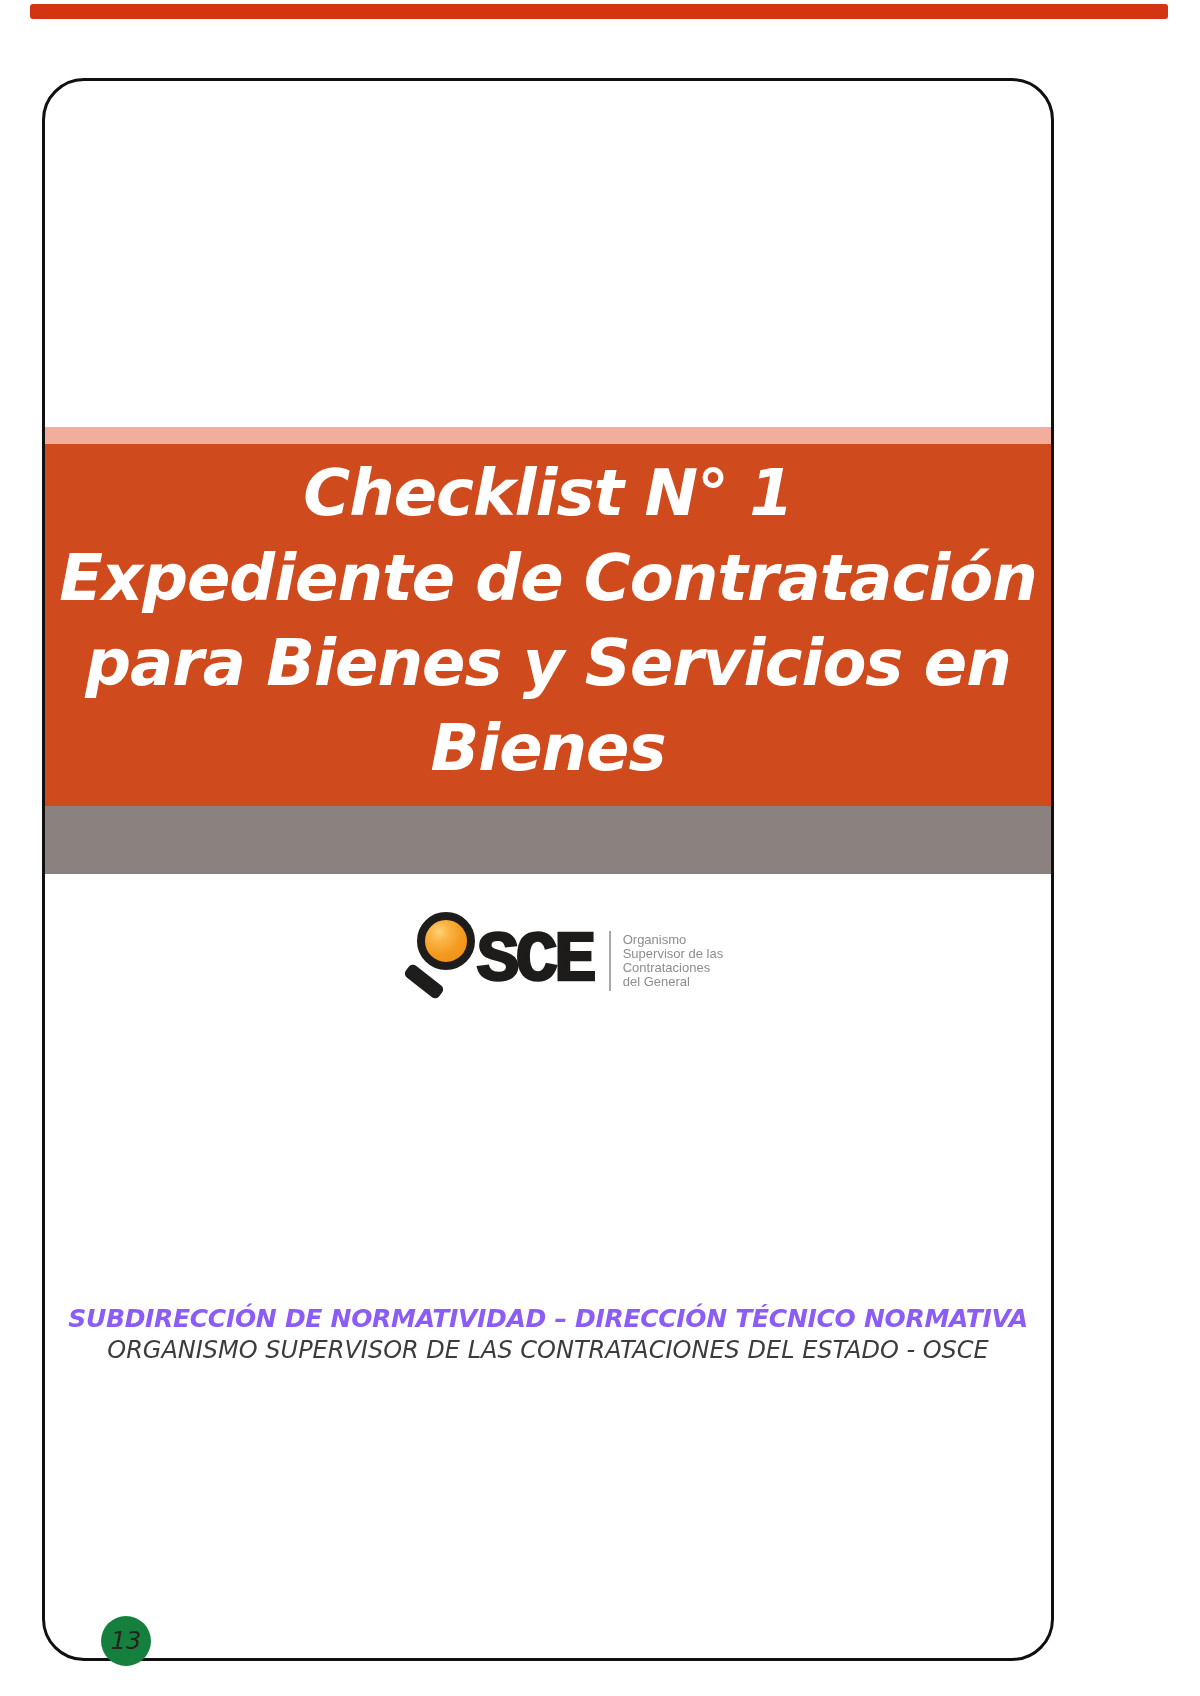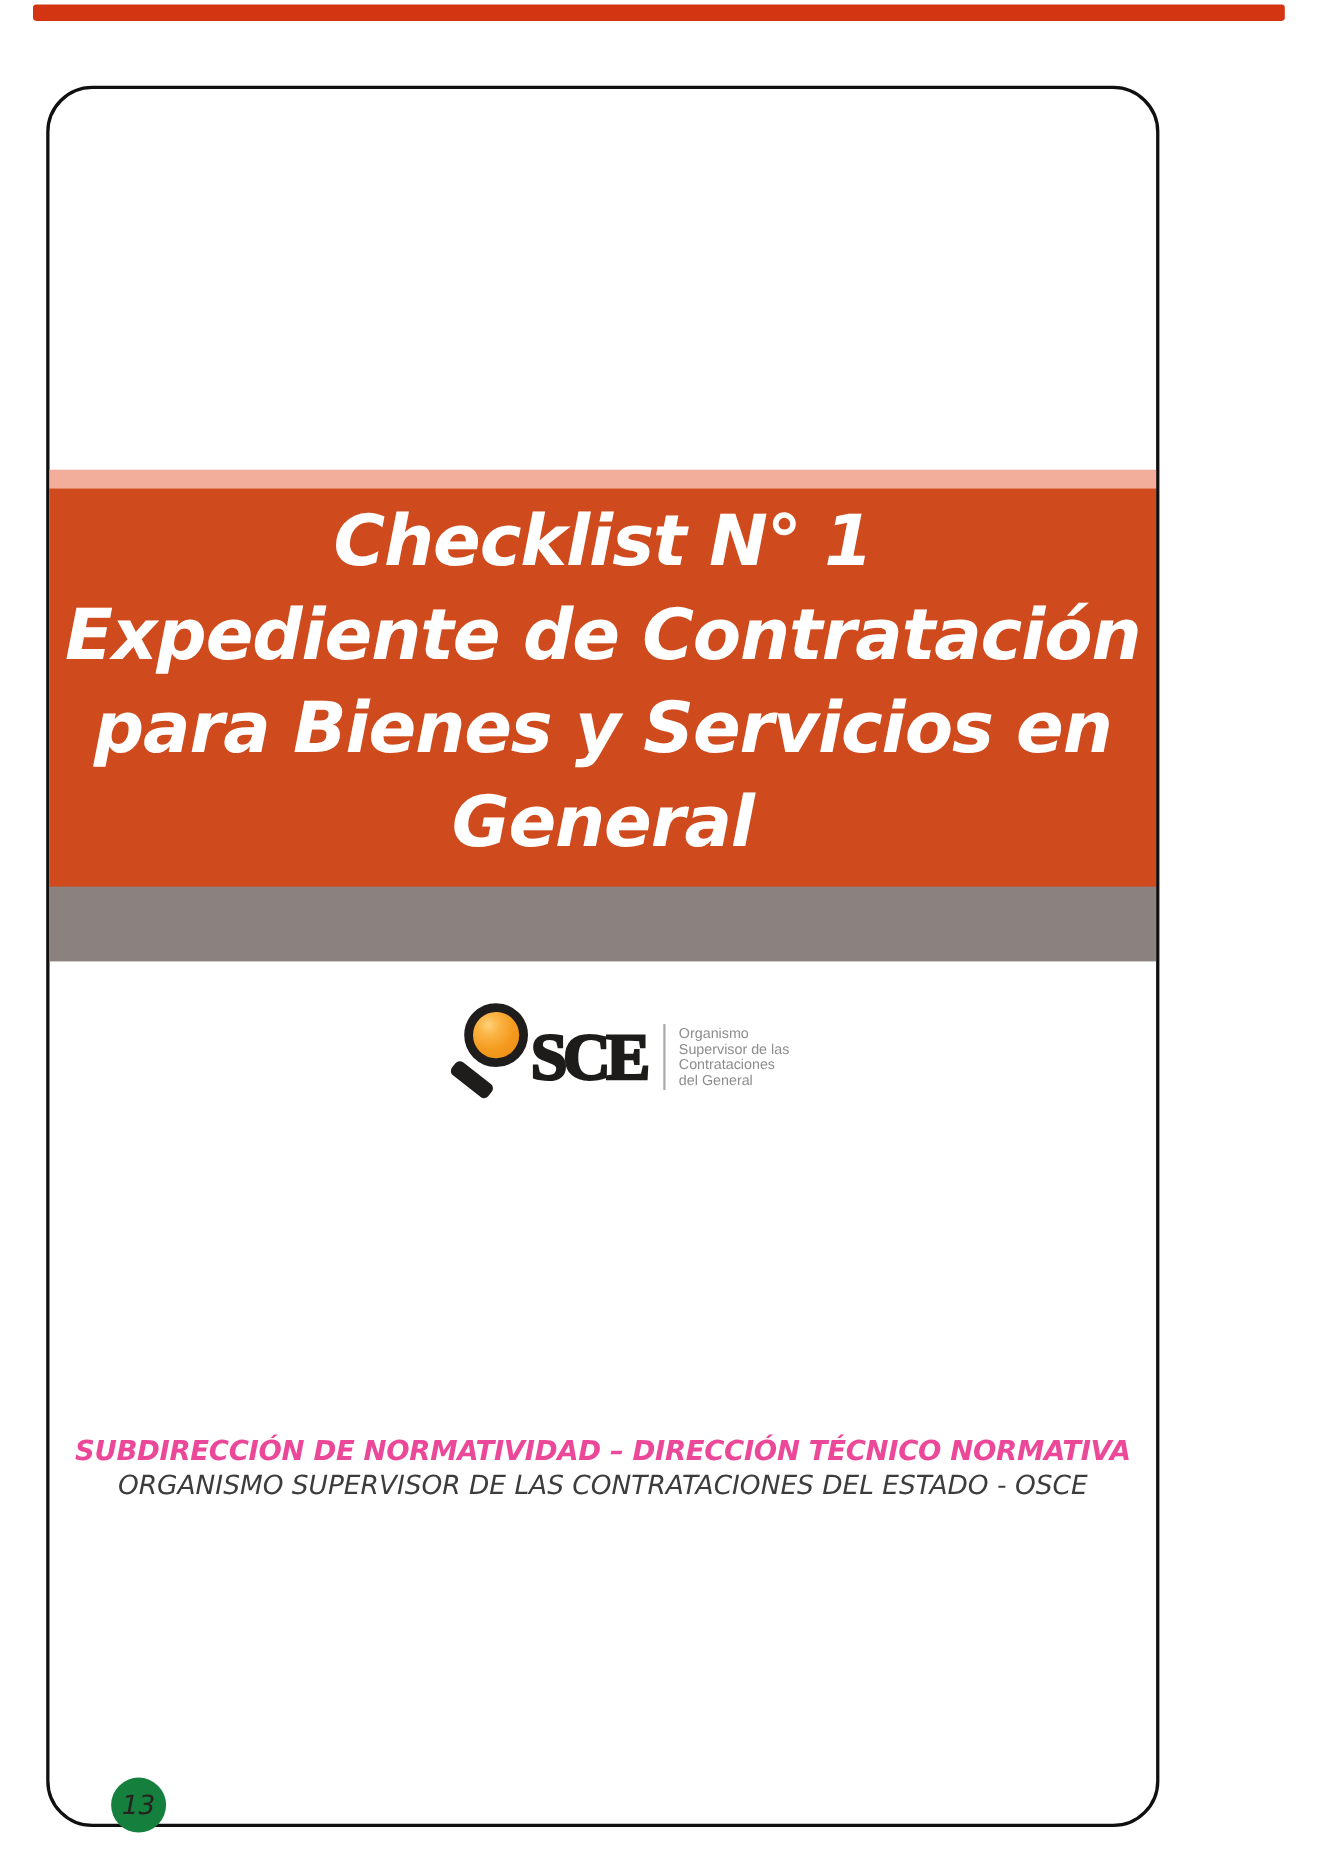--- a/index.html
+++ b/index.html
@@ -71,7 +71,7 @@
         <div class="title-line">Checklist N° 1</div>
         <div class="title-line">Expediente de Contratación</div>
         <div class="title-line">para Bienes y Servicios en</div>
-        <div class="title-line">General</div>
+        <div class="title-line">Bienes</div>
       </div>
     </div>
 

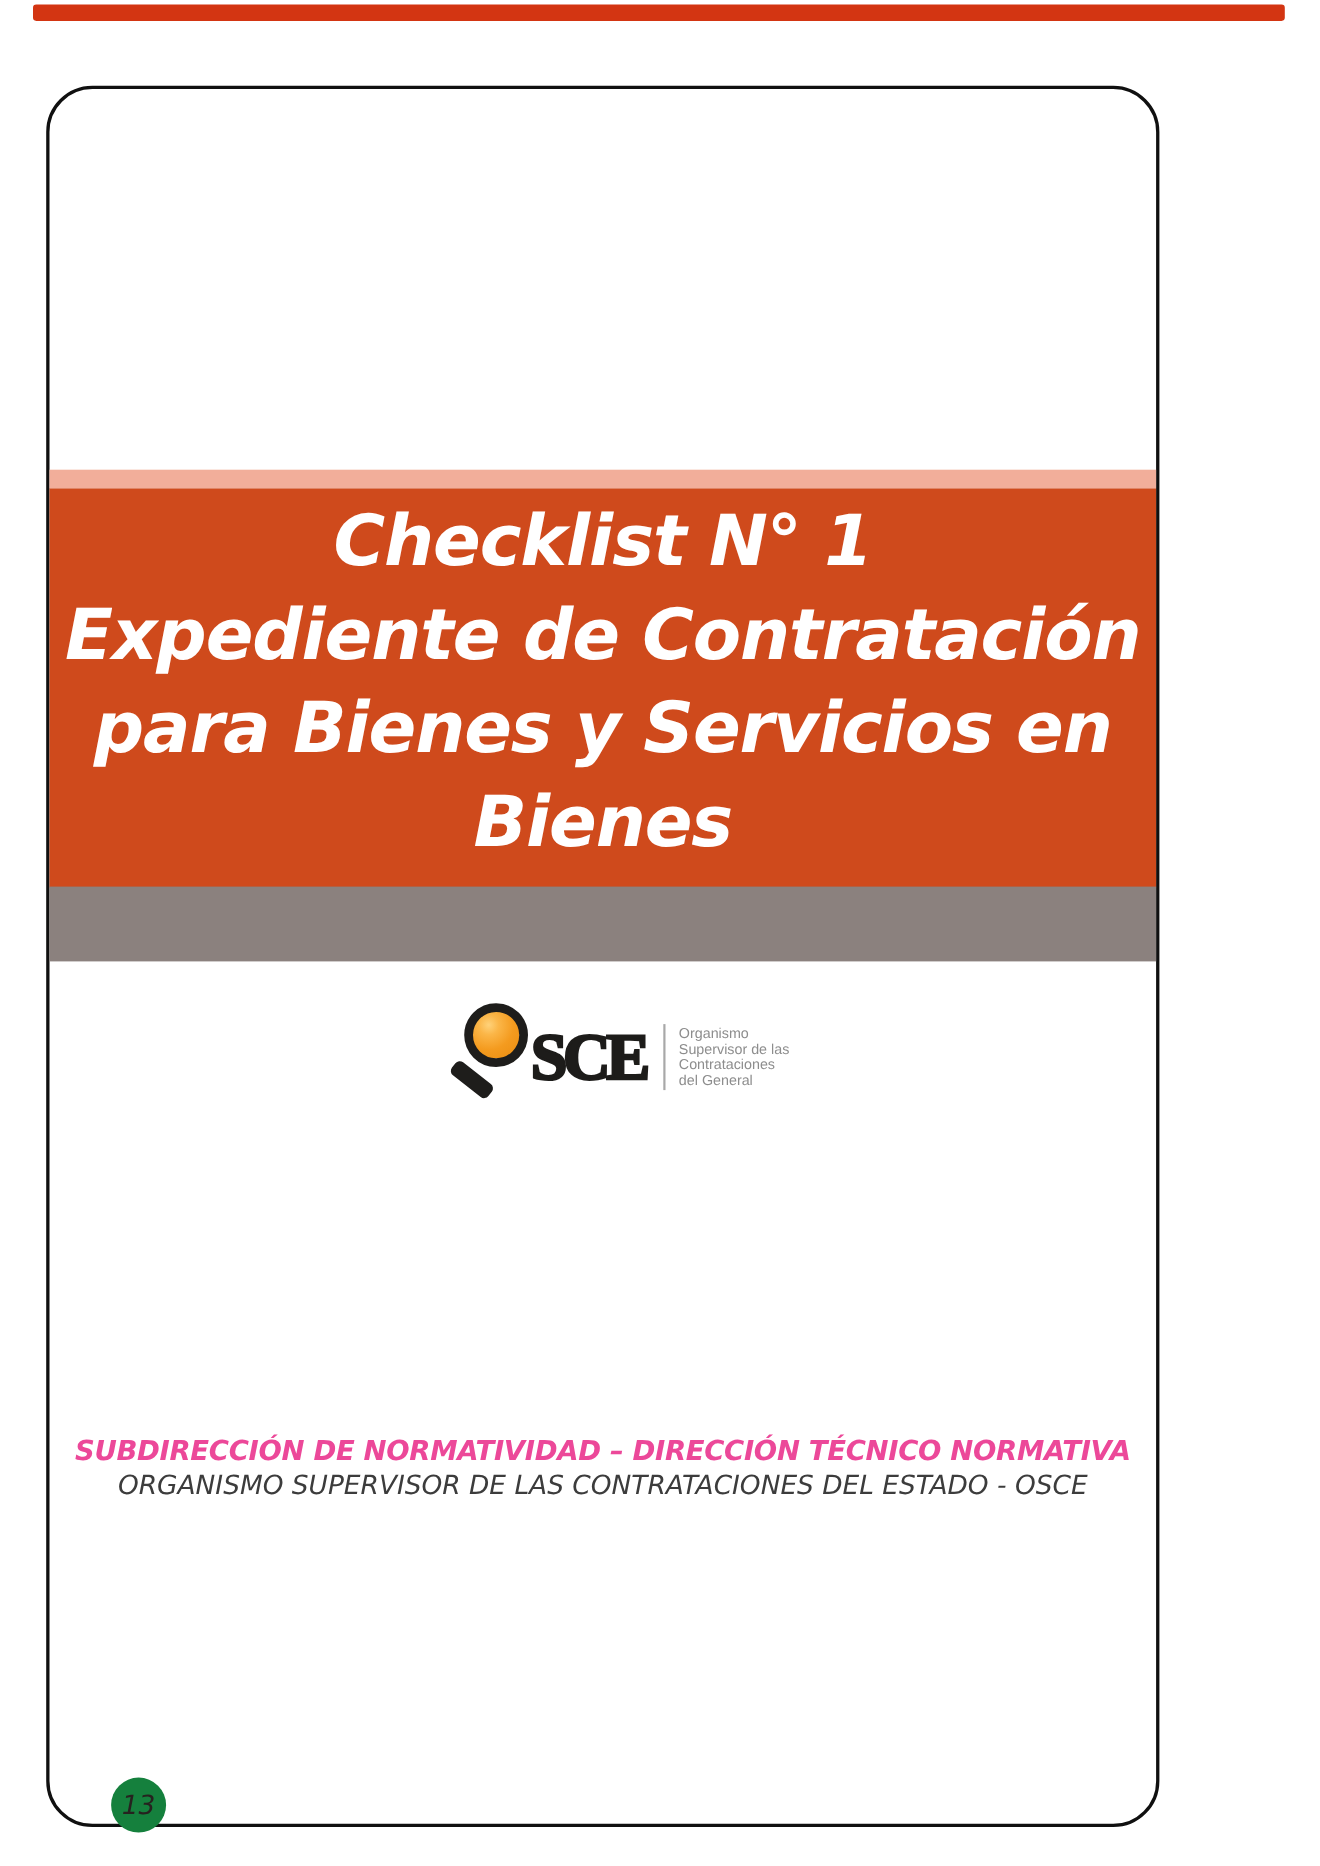--- a/index.html
+++ b/index.html
@@ -36,7 +36,7 @@
         background:radial-gradient(circle at 34% 28%,#ffd27a 0%,#fbb648 22%,#f49b1f 55%,#ea8c10 100%);}
   .handle{position:absolute;left:2px;top:66px;width:42px;height:15px;background:#1e1d1b;
           border-radius:5px;transform:rotate(38deg);}
-  .acronym{font-family:Liberation Serif, serif;font-weight:bold;font-size:60px;
+  .acronym{font-family:Liberation Mono, monospace;font-weight:bold;font-size:71px;
            line-height:1;letter-spacing:-4px;color:#1d1c1a;-webkit-text-stroke:2.5px #1d1c1a;
            margin-left:0px;}
   .logo-divider{width:2px;height:60px;background:#a8a8a8;margin:0 12px 0 16px;flex:0 0 auto;}

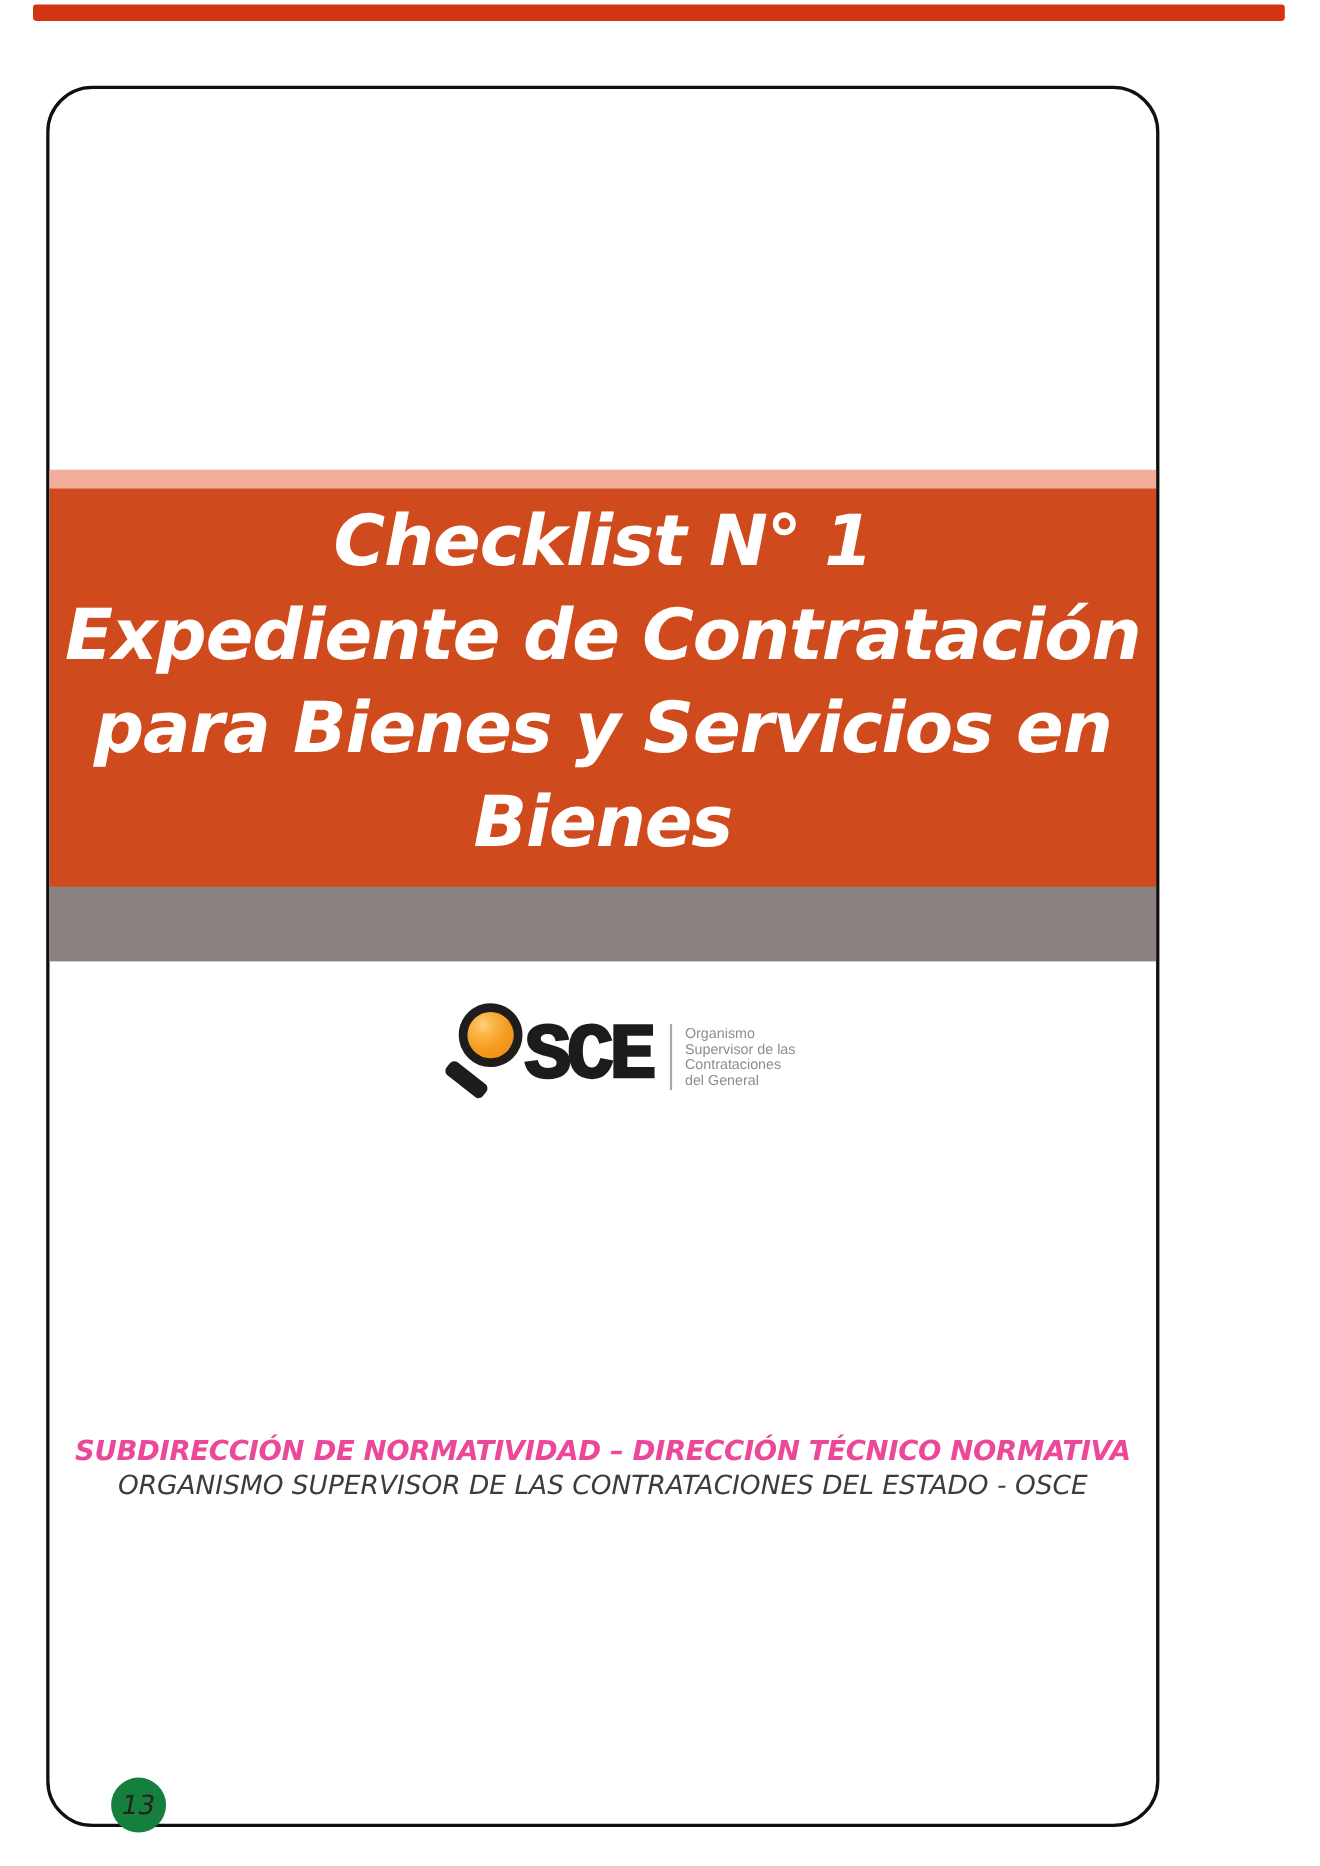--- a/index.html
+++ b/index.html
@@ -47,7 +47,7 @@
   
   .footer{position:absolute;left:0;top:1222px;width:100%;text-align:center;}
   .footer-line1{font-style:italic;font-weight:bold;font-size:25px;line-height:32px;
-                color:#ec4899;letter-spacing:-0.3px;white-space:nowrap;}
+                color:#8b5cf6;letter-spacing:-0.3px;white-space:nowrap;}
   .footer-line2{font-style:italic;font-size:24px;line-height:30px;color:#3c3c3c;
                 white-space:nowrap;}
 

